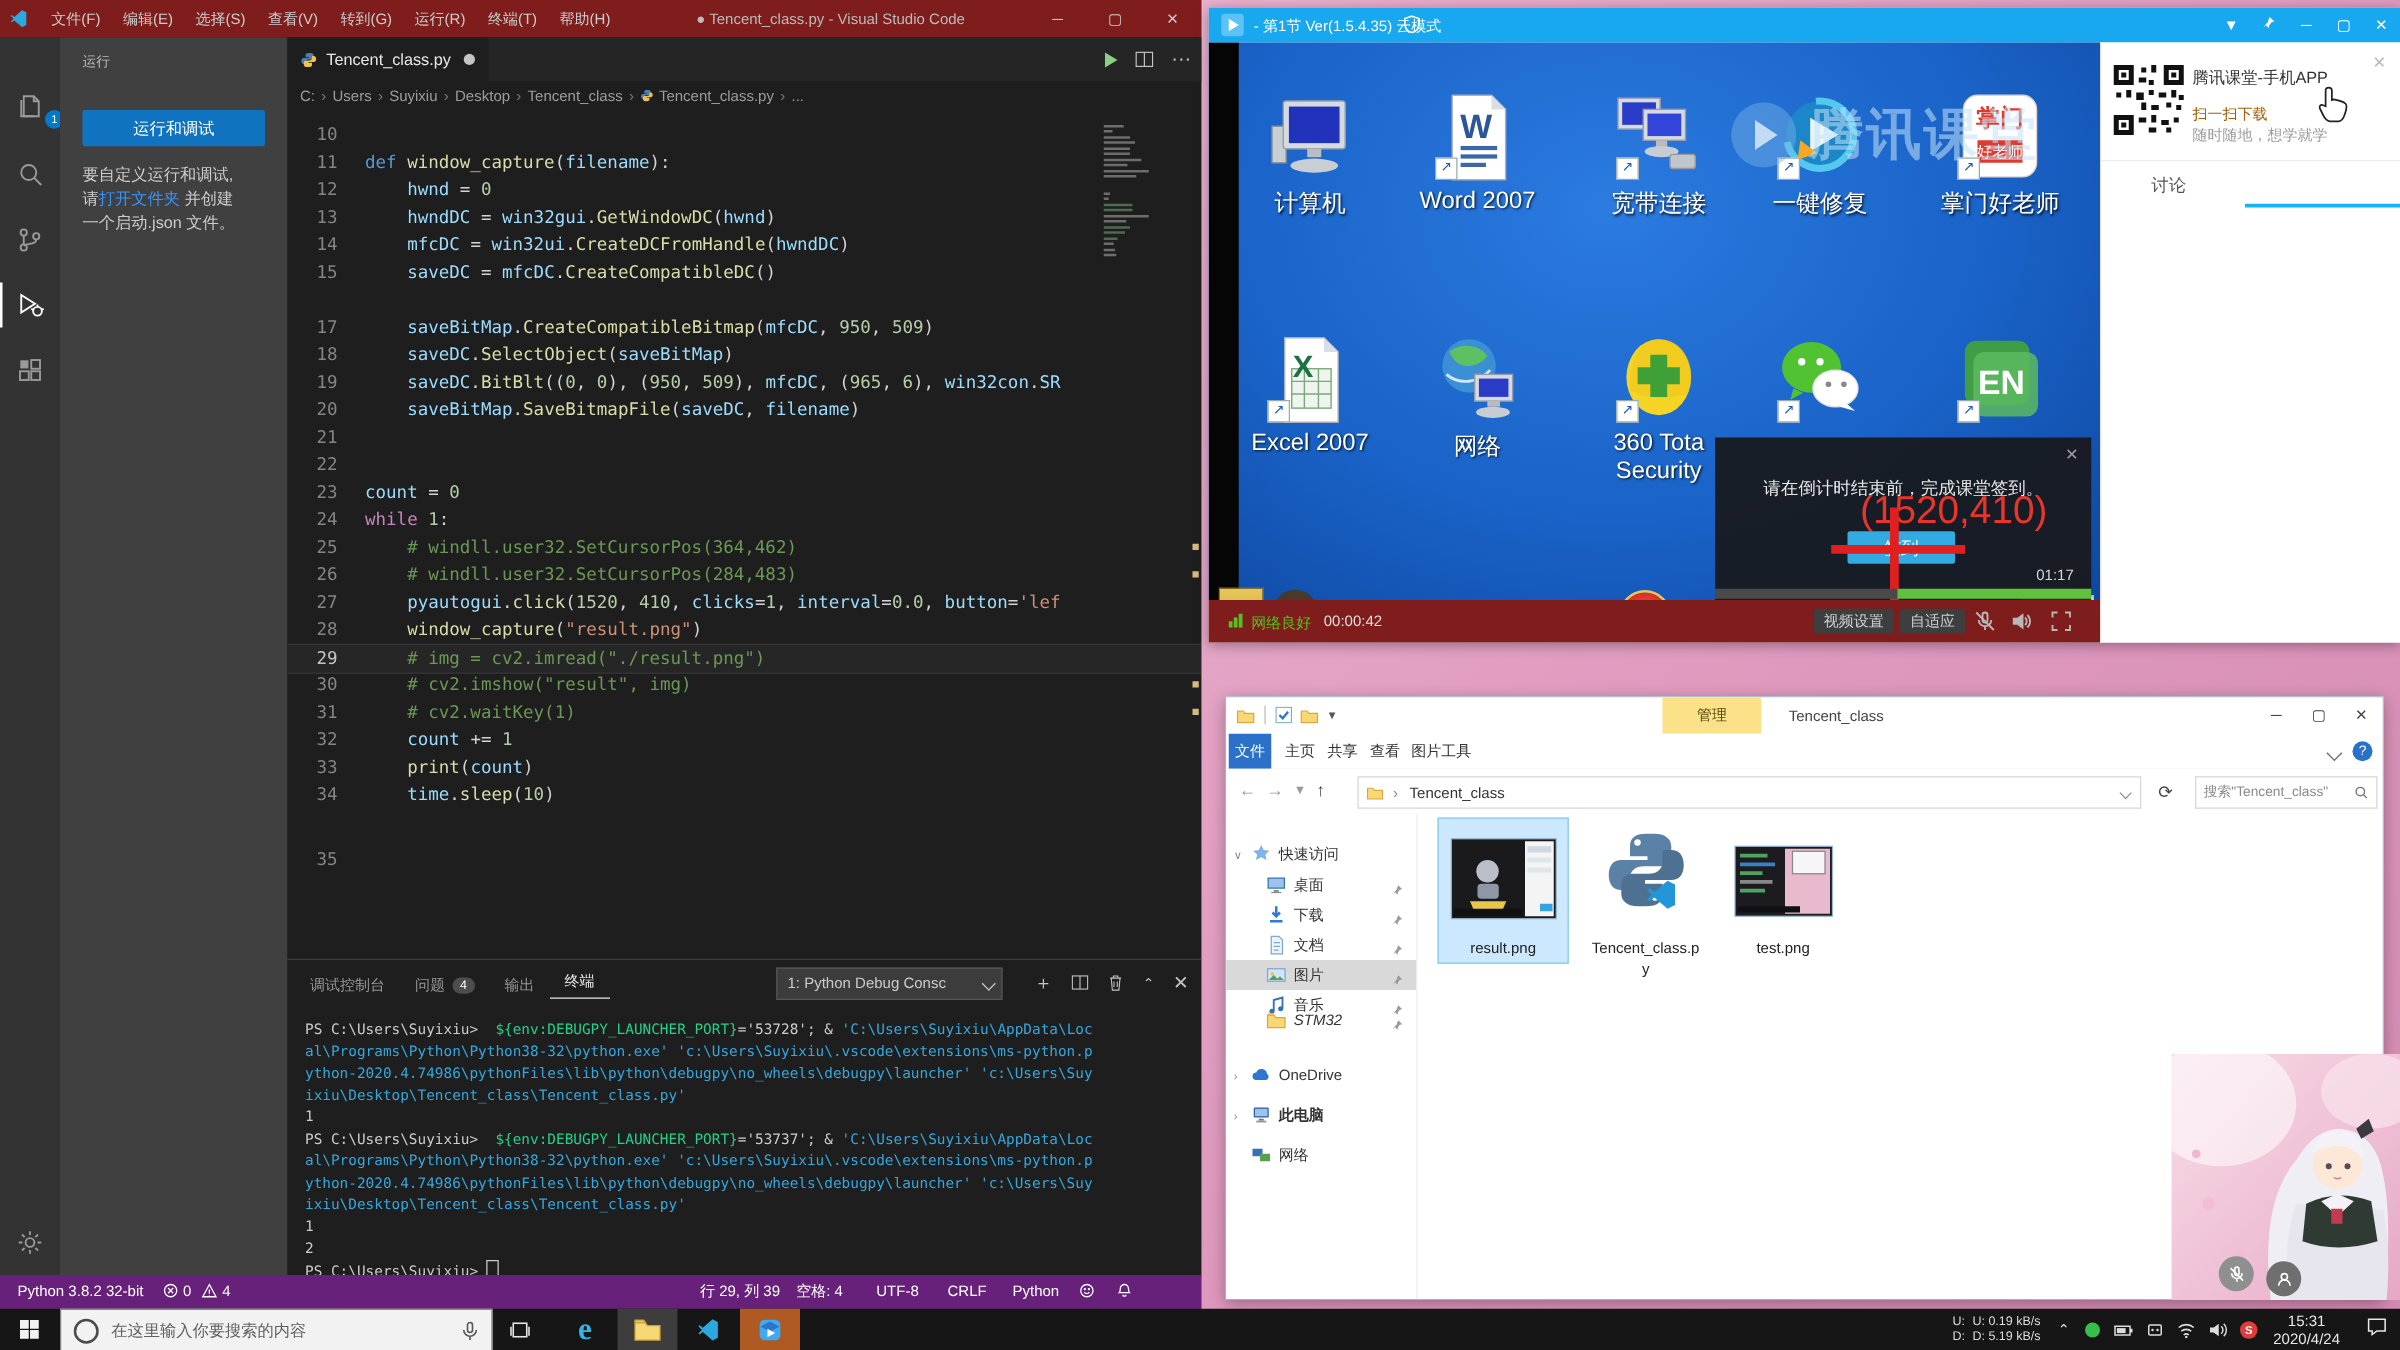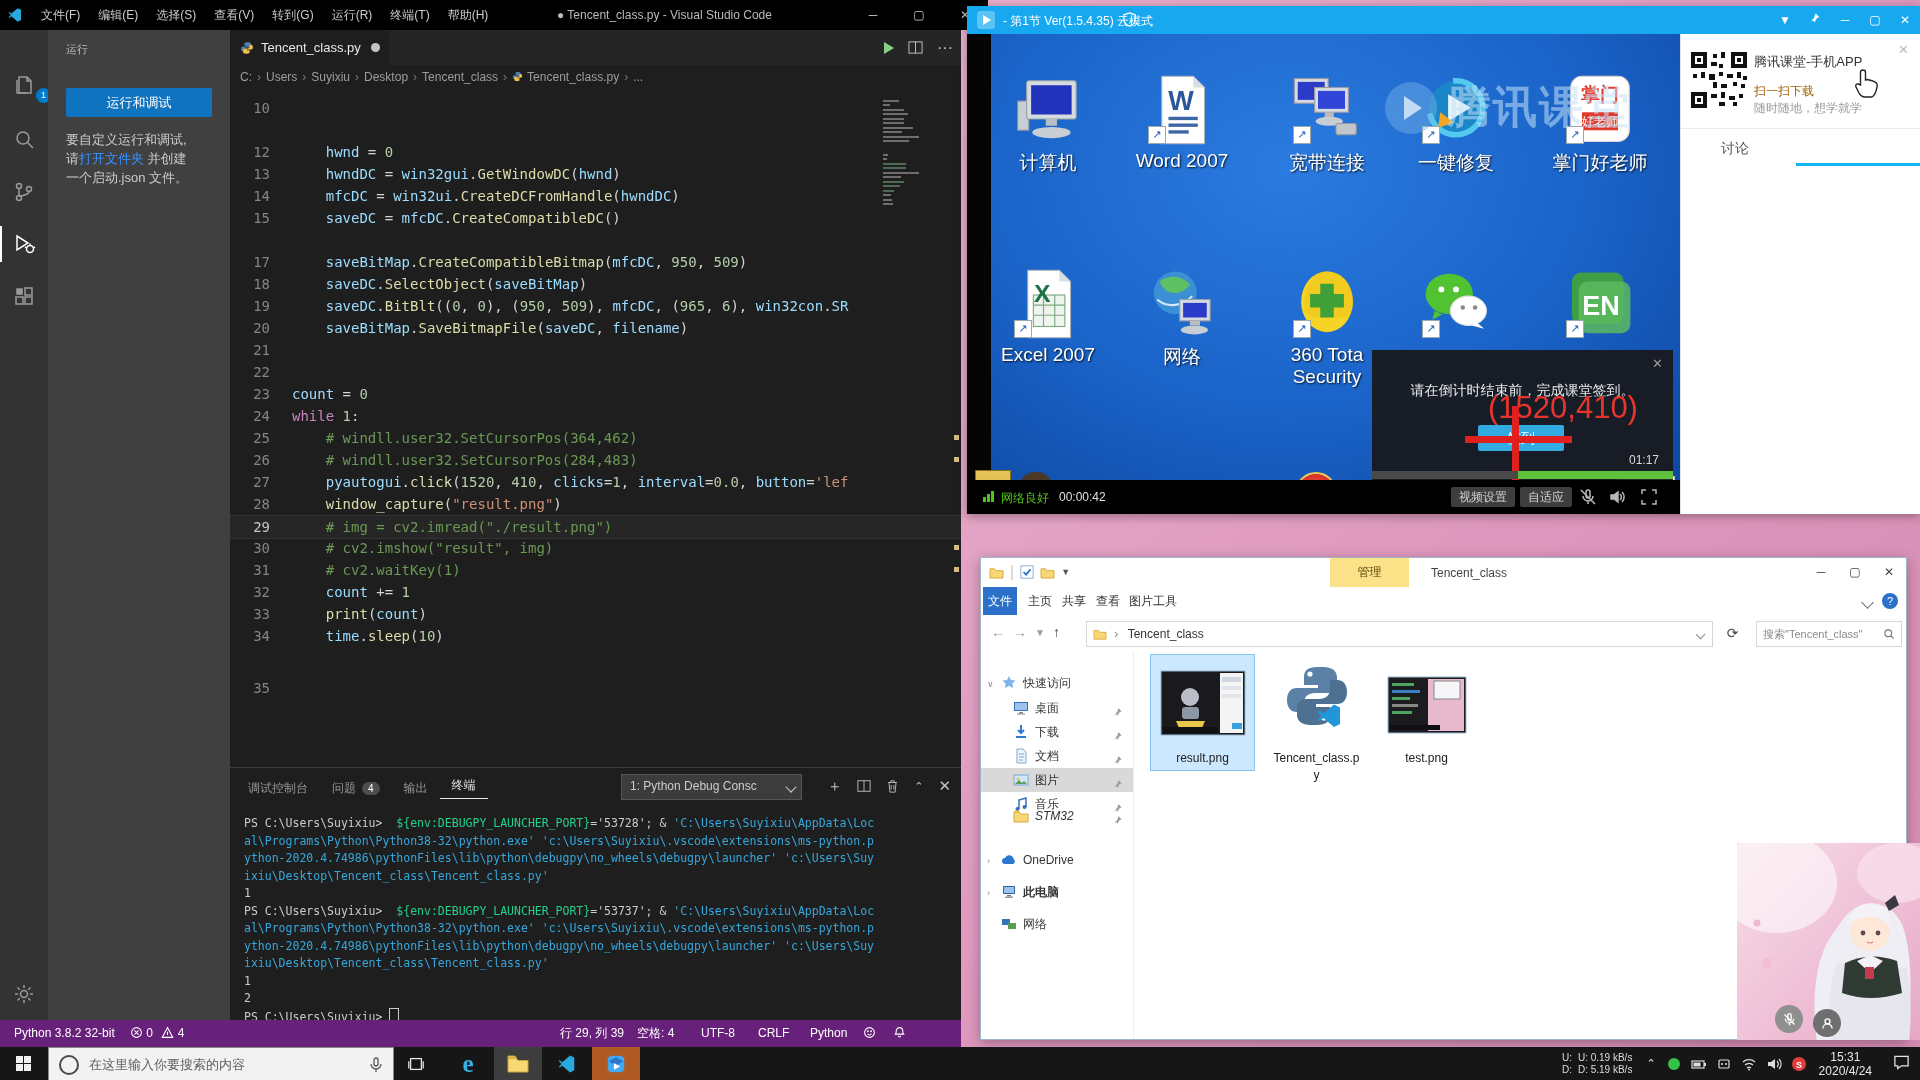--- a/index.html
+++ b/index.html
@@ -10,7 +10,7 @@
 
   
   #vscode{left:0;top:0;width:961px;height:1047px;background:#1e1e1e;}
-  .vs-titlebar{left:0;top:0;width:961px;height:30px;background:#000000;color:#cccccc;font-size:12px;padding-left:27px;}
+  .vs-titlebar{left:0;top:0;width:961px;height:30px;background:#7f1d1d;color:#cccccc;font-size:12px;}
   .vs-logo{left:8px;top:7px;width:16px;height:16px;}
   #vs-menus{left:32px;top:0;height:30px;display:flex;align-items:center;}
   #vs-menus .menu-item{padding:0 9px;color:#cccccc;font-size:12px;cursor:default;}

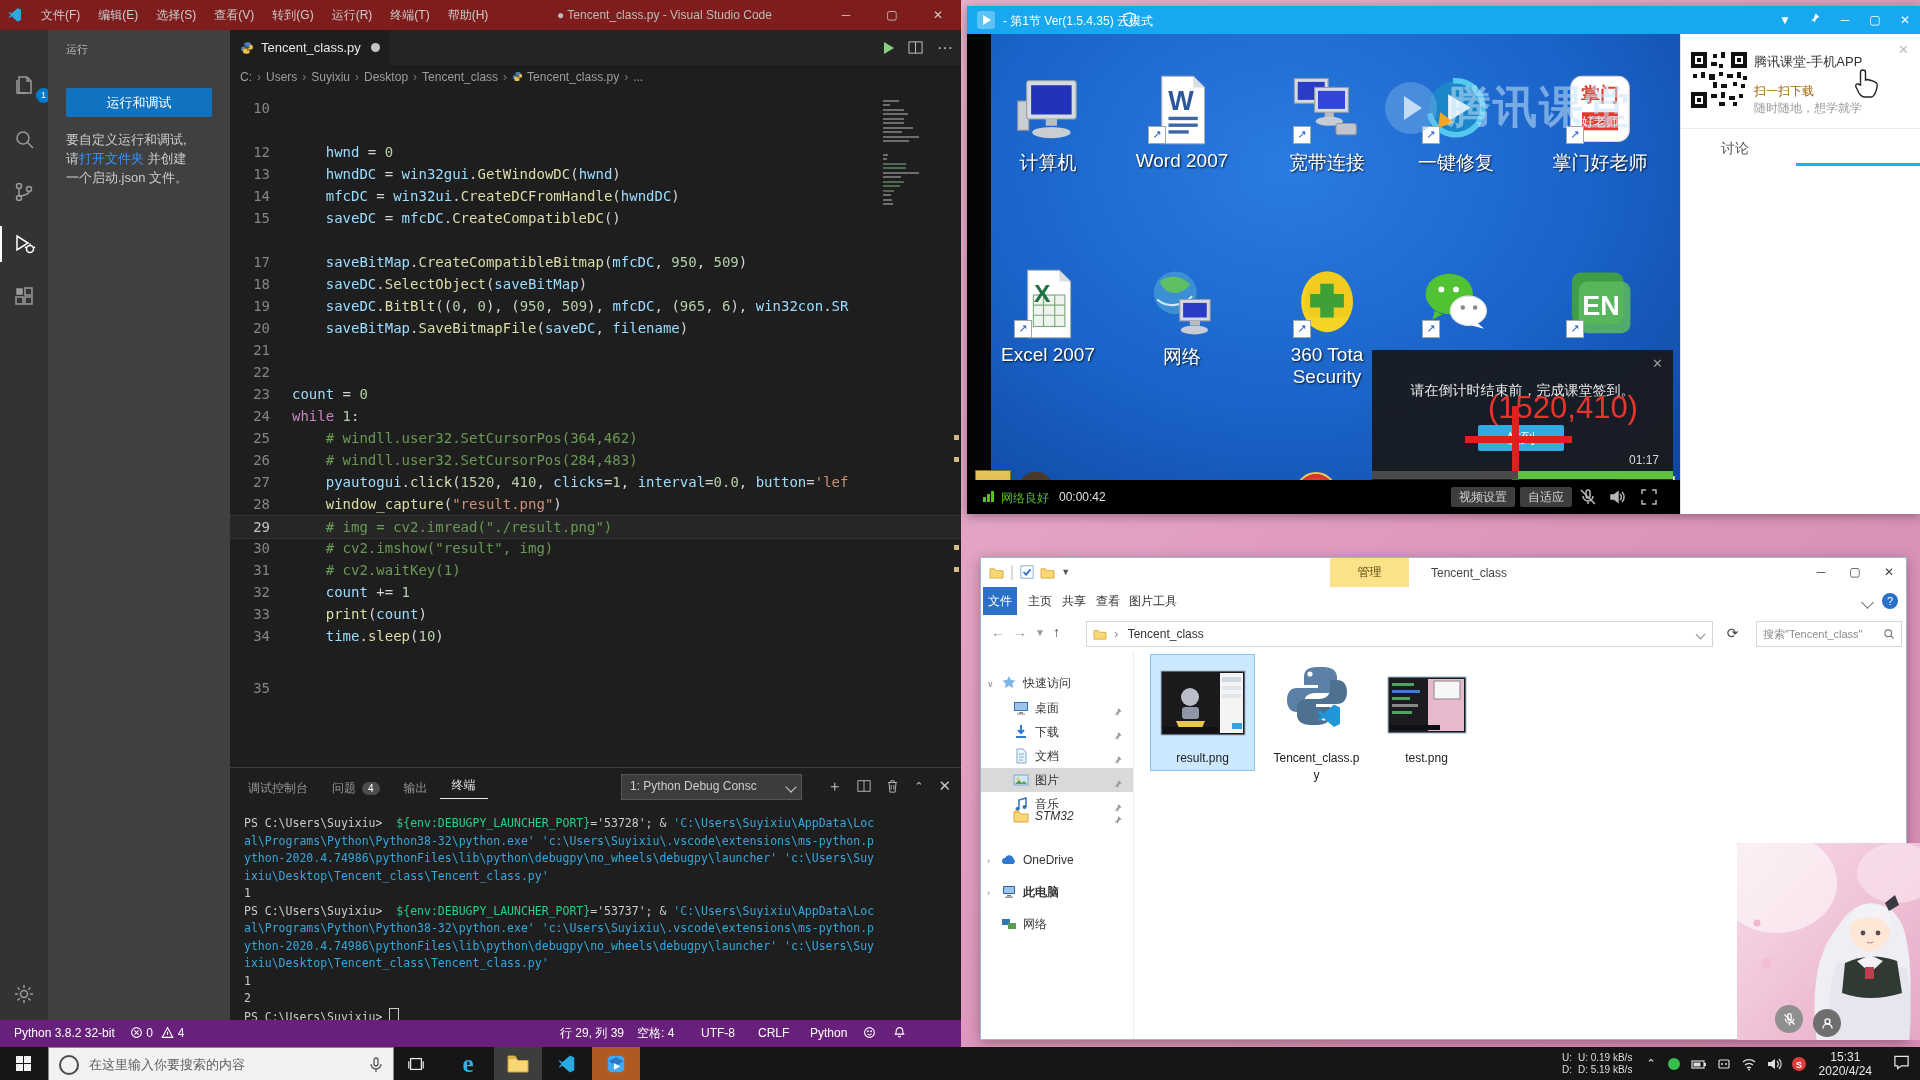--- a/index.html
+++ b/index.html
@@ -318,6 +318,7 @@
         </div>
       <div id="vs-code">
           <div class="code-line" style="top: 6px;"><span class="gut">10</span><span class="txt"></span></div>
+          <div class="code-line" style="top: 28px;"><span class="gut">11</span><span class="txt"><span class="tk-kw">def </span><span class="tk-fn">window_capture</span><span class="tk-pln">(</span><span class="tk-var">filename</span><span class="tk-pln">):</span></span></div>
           <div class="code-line" style="top: 50px;"><span class="gut">12</span><span class="txt"><span class="tk-pln">    </span><span class="tk-var">hwnd</span><span class="tk-pln"> = </span><span class="tk-num">0</span></span></div>
           <div class="code-line" style="top: 72px;"><span class="gut">13</span><span class="txt"><span class="tk-pln">    </span><span class="tk-var">hwndDC</span><span class="tk-pln"> = </span><span class="tk-var">win32gui</span><span class="tk-pln">.</span><span class="tk-fn">GetWindowDC</span><span class="tk-pln">(</span><span class="tk-var">hwnd</span><span class="tk-pln">)</span></span></div>
           <div class="code-line" style="top: 94px;"><span class="gut">14</span><span class="txt"><span class="tk-pln">    </span><span class="tk-var">mfcDC</span><span class="tk-pln"> = </span><span class="tk-var">win32ui</span><span class="tk-pln">.</span><span class="tk-fn">CreateDCFromHandle</span><span class="tk-pln">(</span><span class="tk-var">hwndDC</span><span class="tk-pln">)</span></span></div>

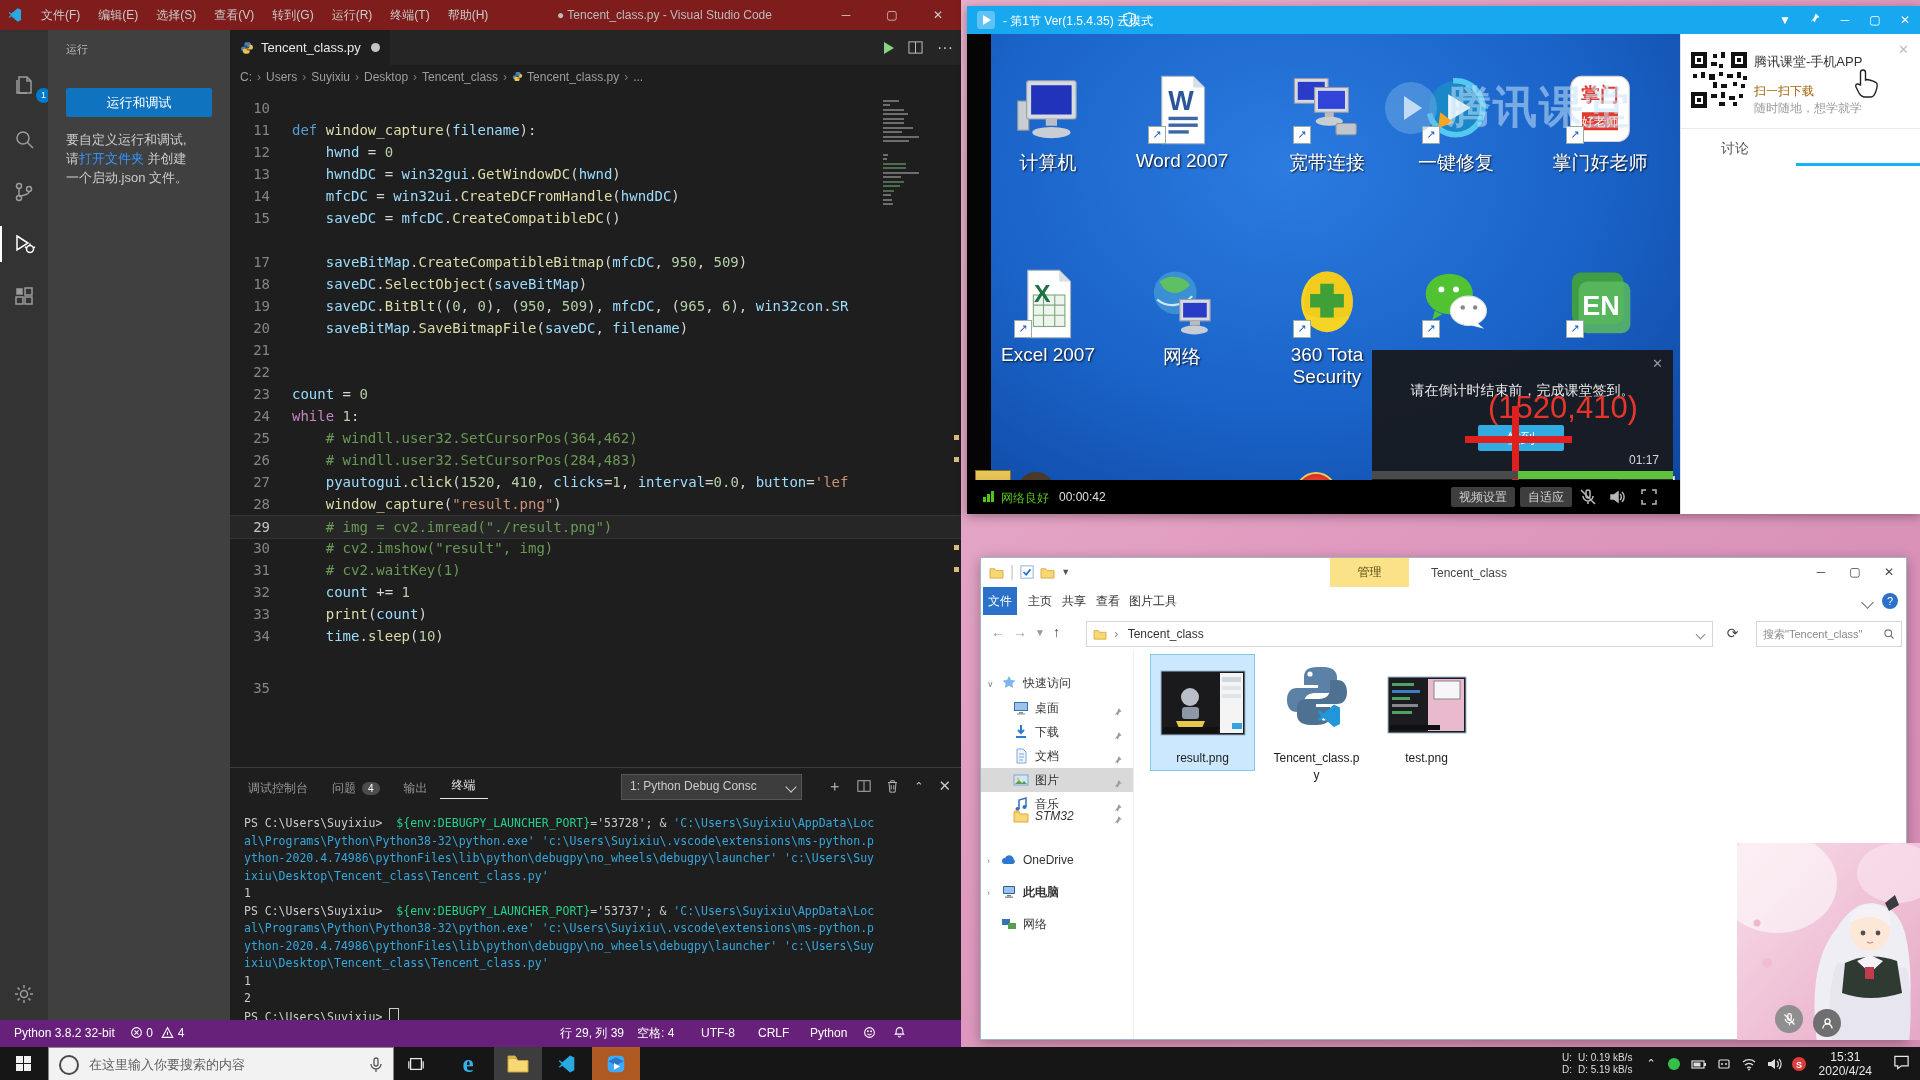--- a/index.html
+++ b/index.html
@@ -109,7 +109,7 @@
   .signin-prog-gray{position:absolute;left:0;top:121px;width:146px;height:8px;background:#4a4a4a;}
   .signin-prog-green{position:absolute;left:146px;top:121px;width:155px;height:8px;background:#5fc23d;}
 
-  .cr-controls{position:absolute;left:0;top:474px;width:713px;height:34px;background:#000000;color:#d8d8d8;font-size:12px;}
+  .cr-controls{position:absolute;left:0;top:474px;width:713px;height:34px;background:#7f1d1d;color:#d8d8d8;font-size:12px;}
   .net-bars{position:absolute;left:16px;top:11px;display:flex;align-items:flex-end;gap:1px;}
   .net-bars div{width:3px;background:#52c41a;}
   .cc-net{position:absolute;left:34px;top:10px;color:#52c41a;}

